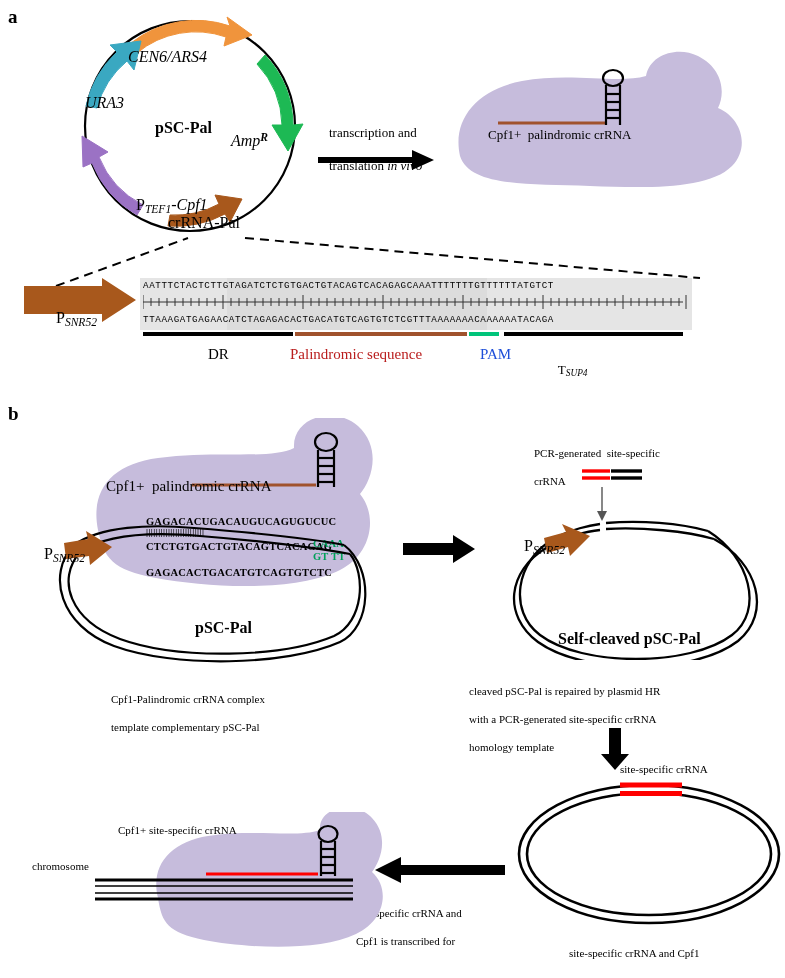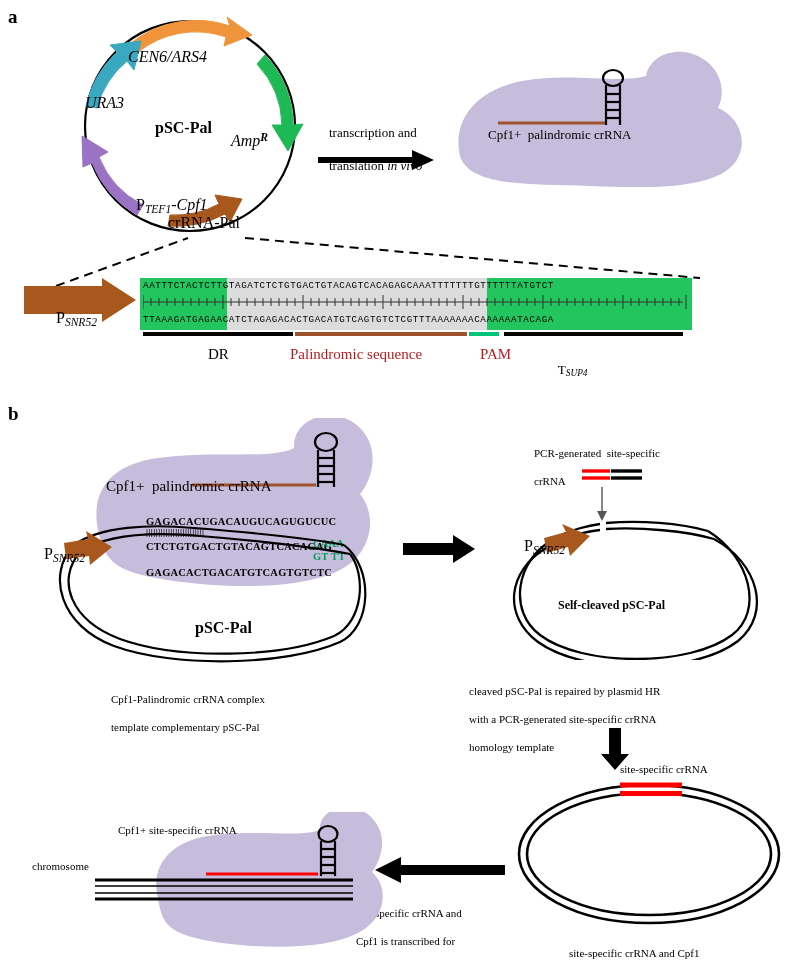--- a/index.html
+++ b/index.html
@@ -155,7 +155,7 @@
     <span>P</span><span class="sub-ital">SNR52</span>
   </div>
 
-  <div class="abs" style="left:140px; top:278px; width:552px; height:52px; background:#22c55e;">
+  <div class="abs" style="left:140px; top:278px; width:552px; height:52px; background:#e5e5e5;">
 
     <div class="abs" style="left:87px; top:0px; width:260px; height:52px; background:#dcdcdc;"></div>
     <div class="abs seq-mono" style="left:3px; top:2px;">AATTTCTACTCTTGTAGATCTCTGTGACTGTACAGTCACAGAGCAAATTTTTTTGTTTTTTATGTCT</div>

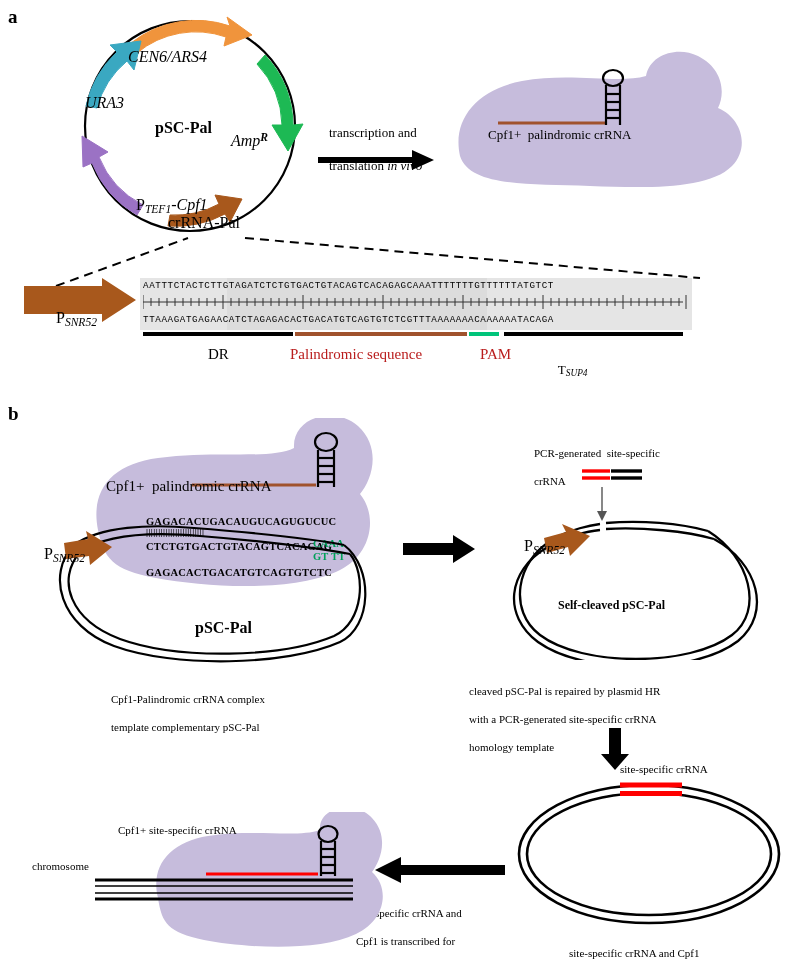--- a/index.html
+++ b/index.html
@@ -48,7 +48,7 @@
   }
   .pam-green { color: #00a05a; }
   .legend-brown { color: #b91c1c; }
-  .legend-green { color: #b91c1c; }
+  .legend-green { color: #1d4ed8; }
   .sub-ital {
     font-style: italic;
     font-weight: normal;

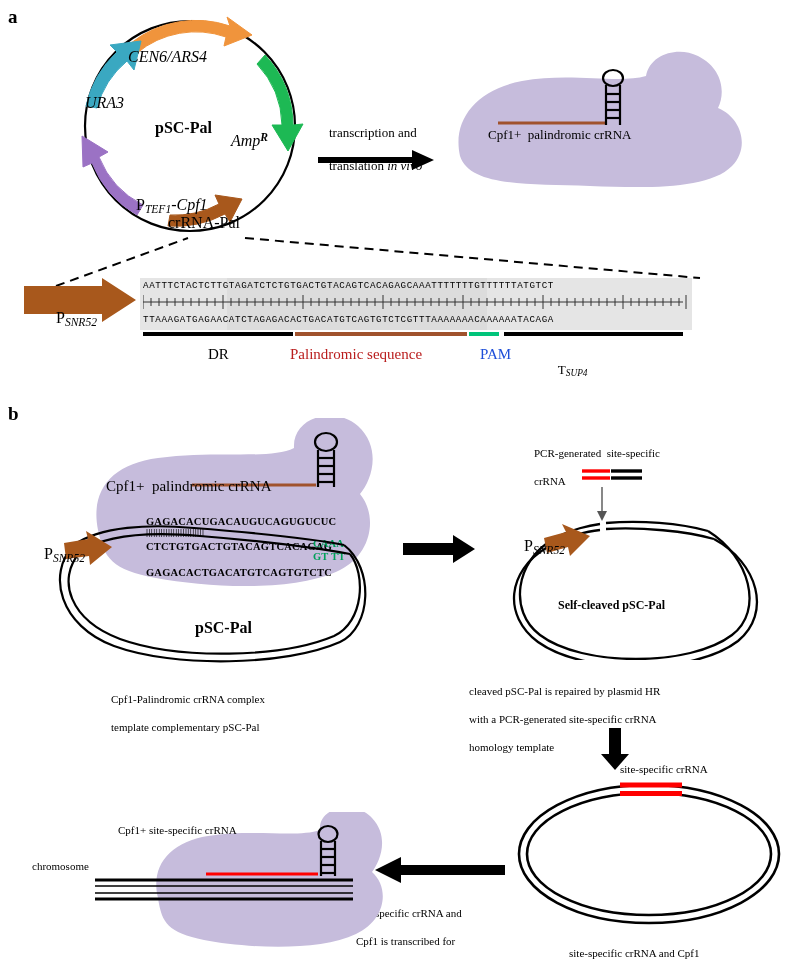--- a/index.html
+++ b/index.html
@@ -342,7 +342,7 @@
     <span>P</span><span class="sub-ital">SNR52</span>
   </div>
 
-  <div class="abs txt txt-bold" style="left:558px; top:598px; font-size:12px;">Self-cleaved pSC-Pal</div>
+  <div class="abs txt txt-bold" style="left:558px; top:629px; font-size:16px;">Self-cleaved pSC-Pal</div>
 
   <div class="abs txt cap" style="left:458px; top:670px;">
     <span>cleaved pSC-Pal is repaired by plasmid HR</span><br>

